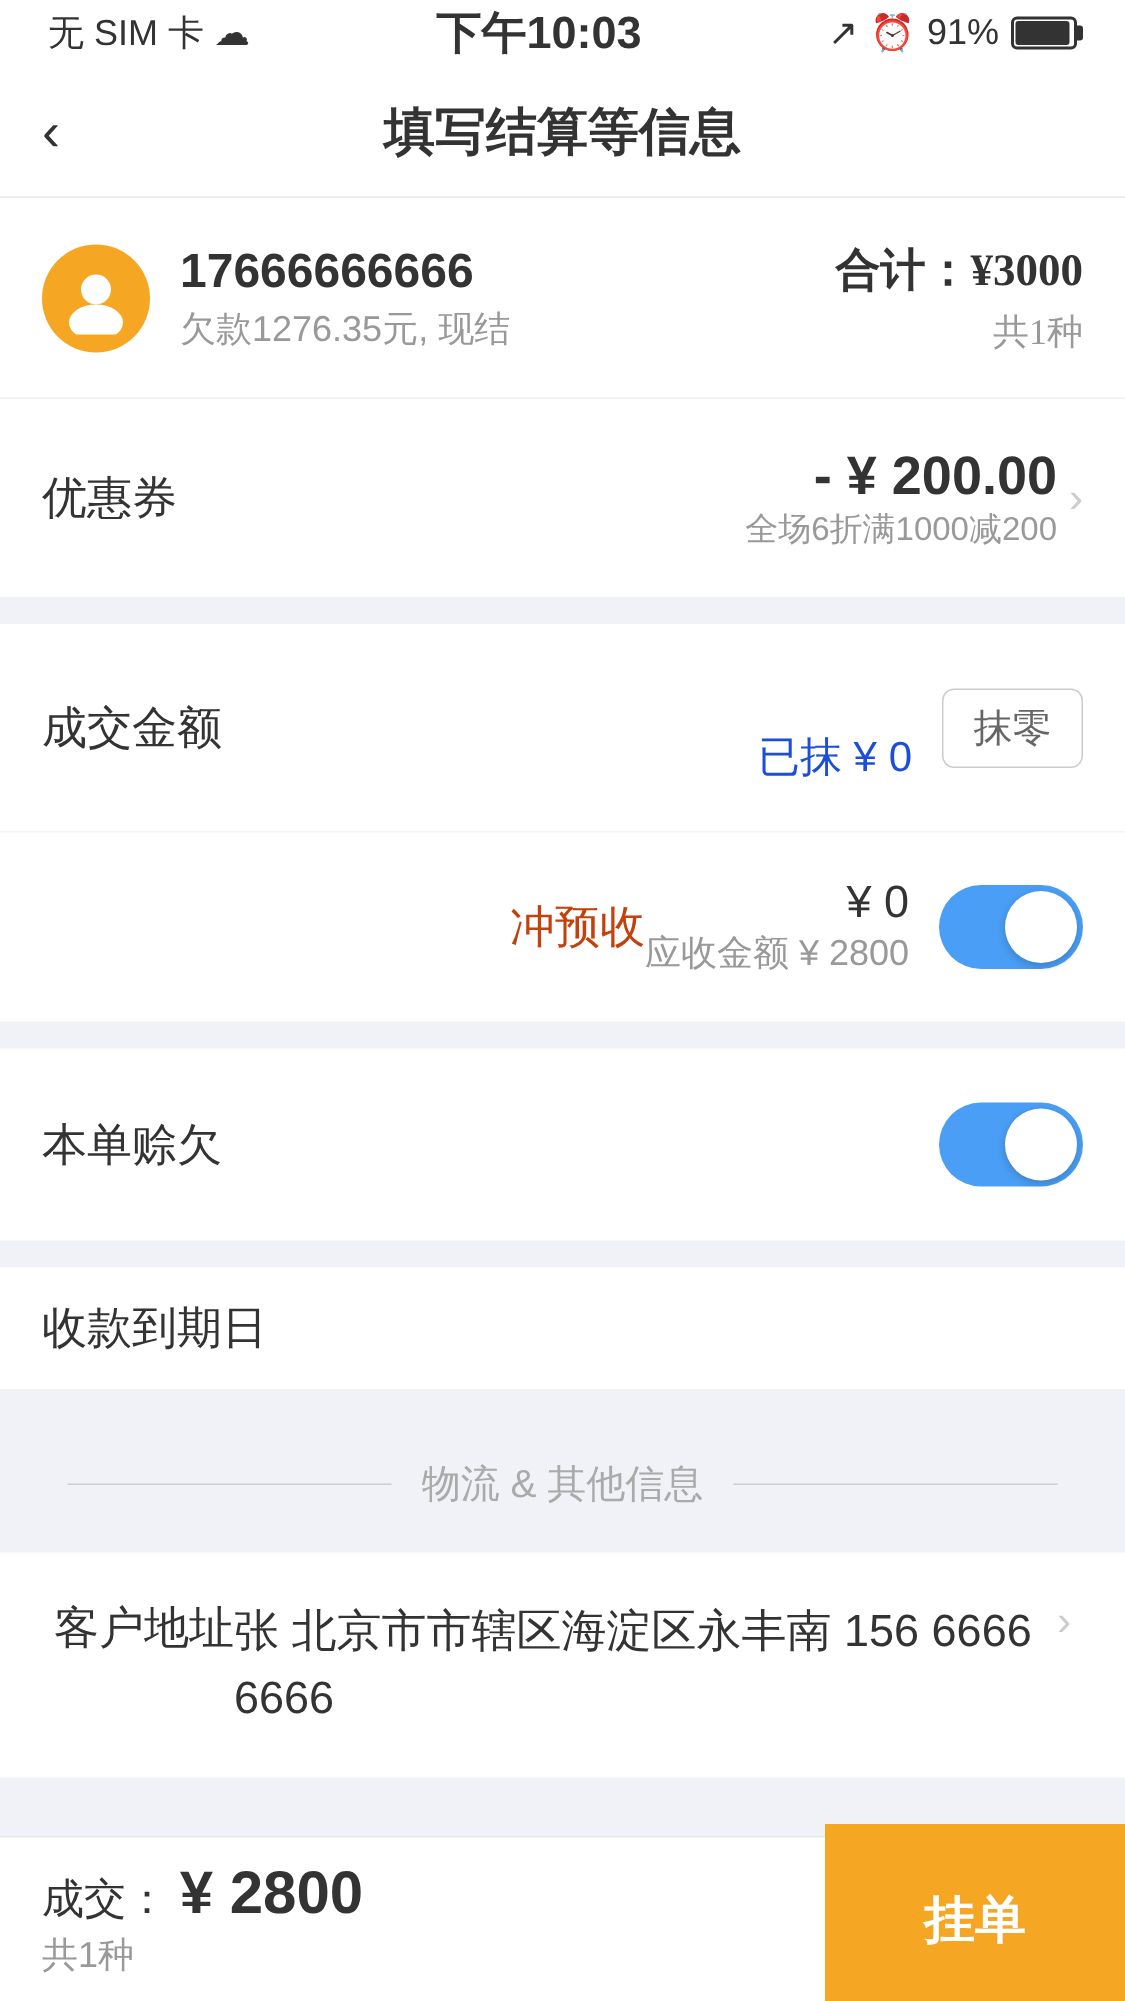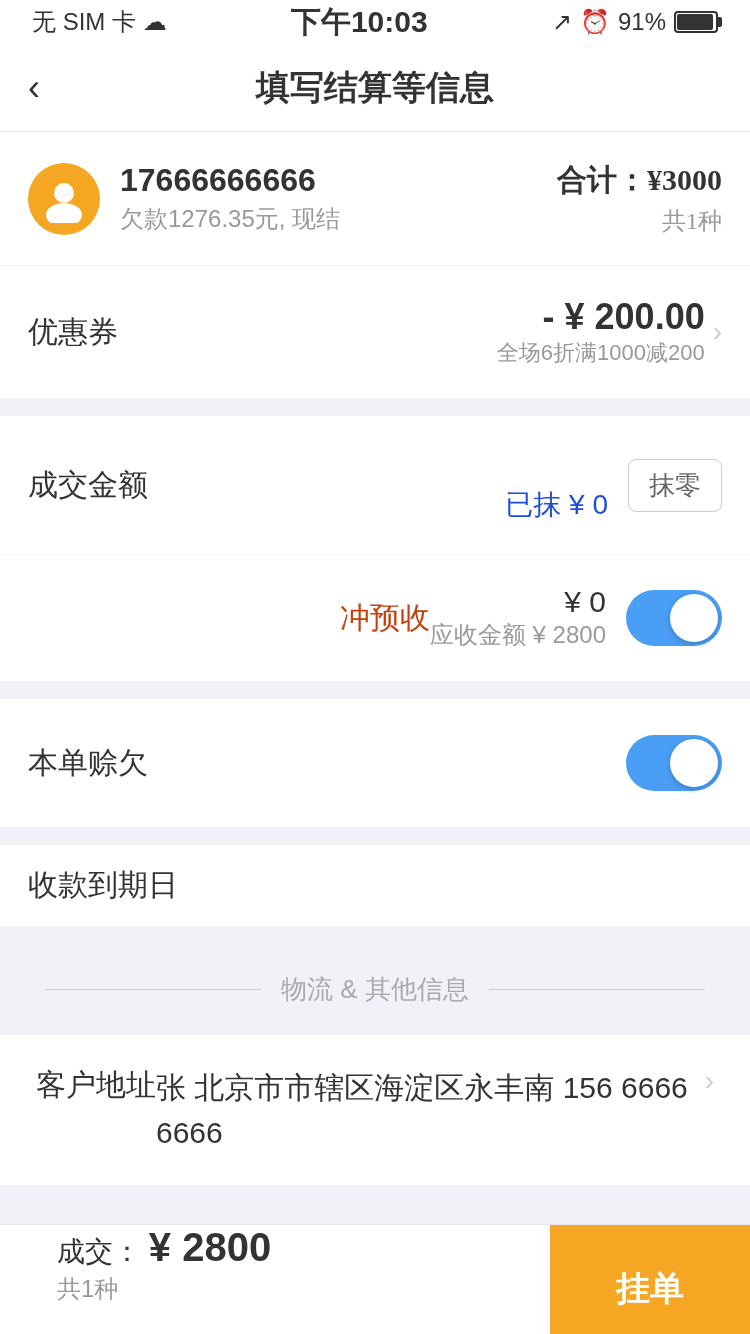--- a/index.html
+++ b/index.html
@@ -337,9 +337,8 @@
       height: 110px;
       background: #fff;
       display: flex;
-      align-items: flex-start;
+      align-items: center;
       border-top: 1px solid #e8e8e8;
-      padding-left: 29px;
     }
     .bottom-summary {
       flex: 1;

